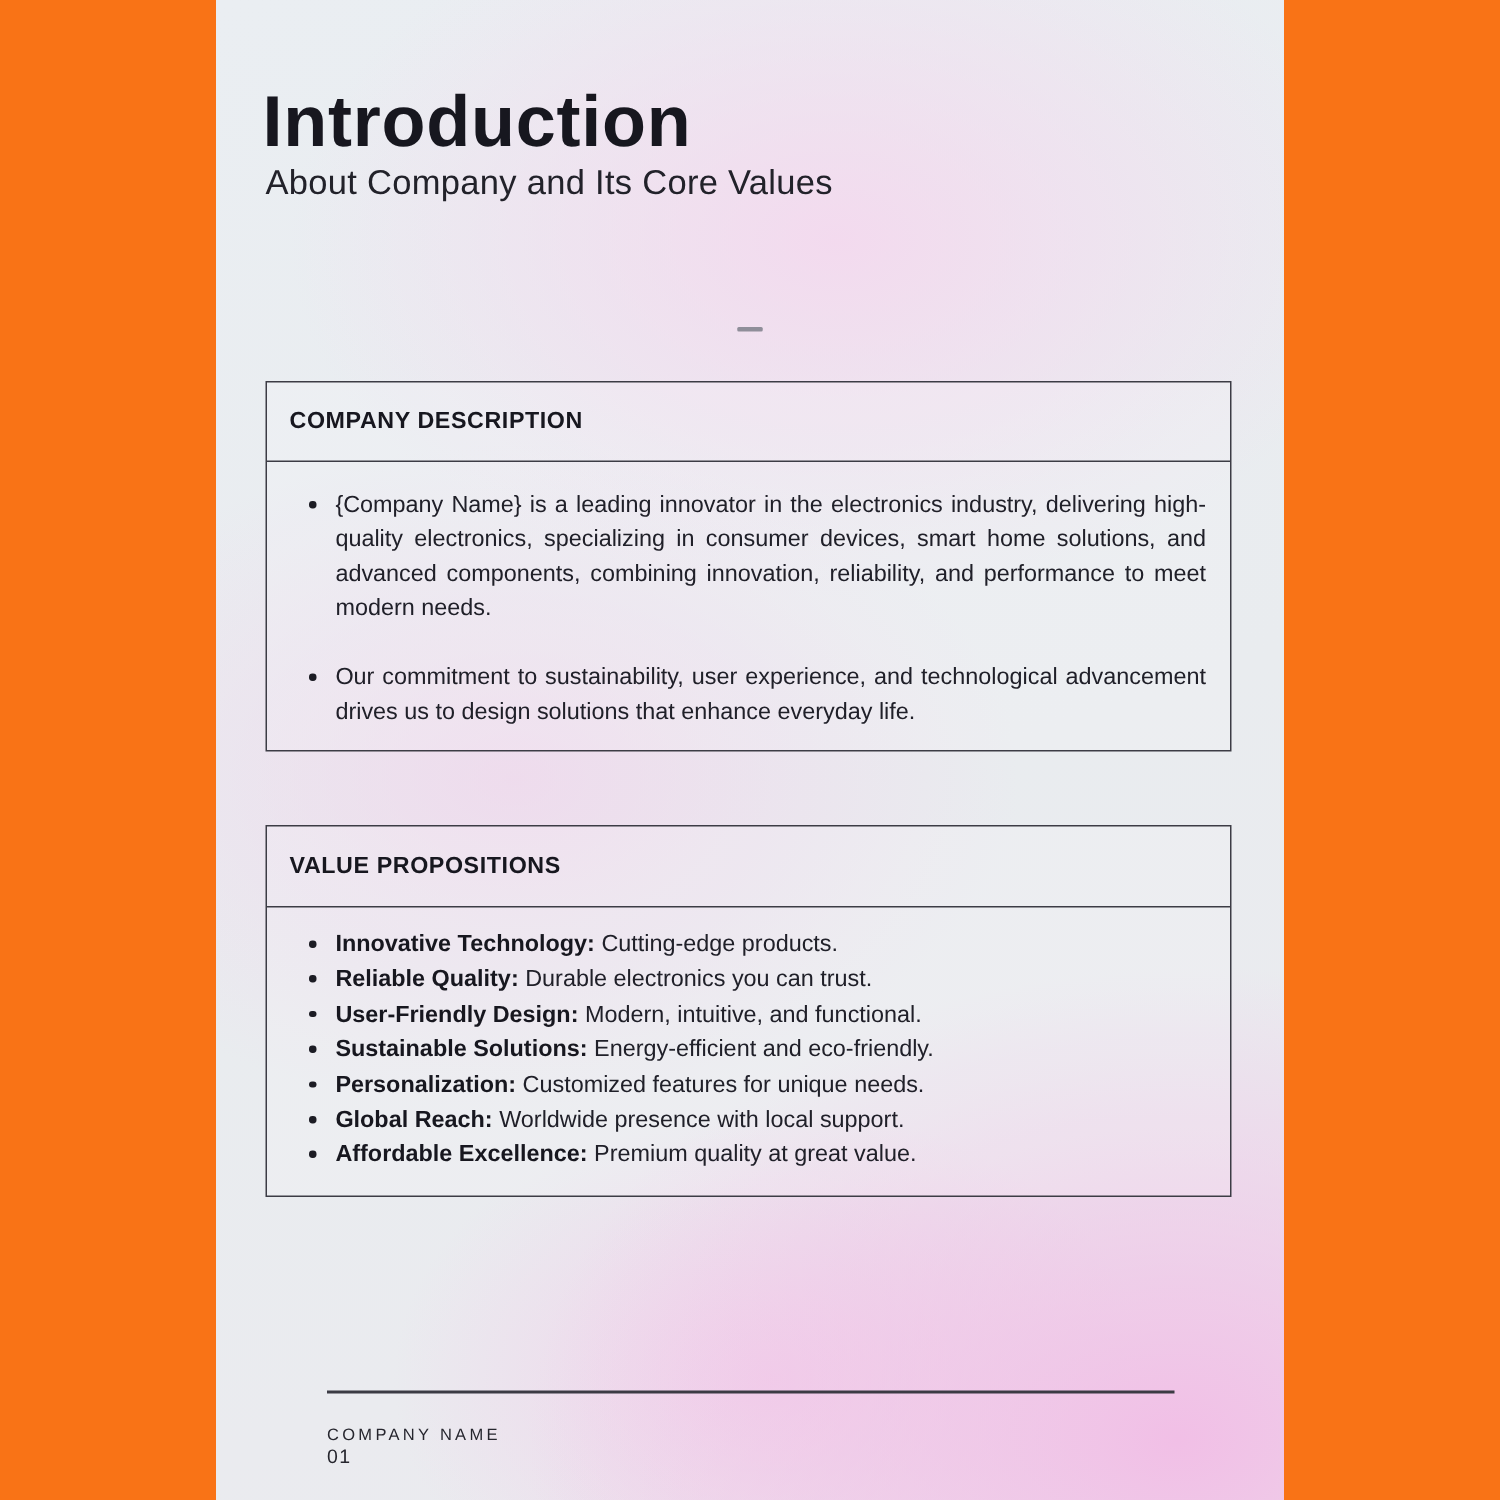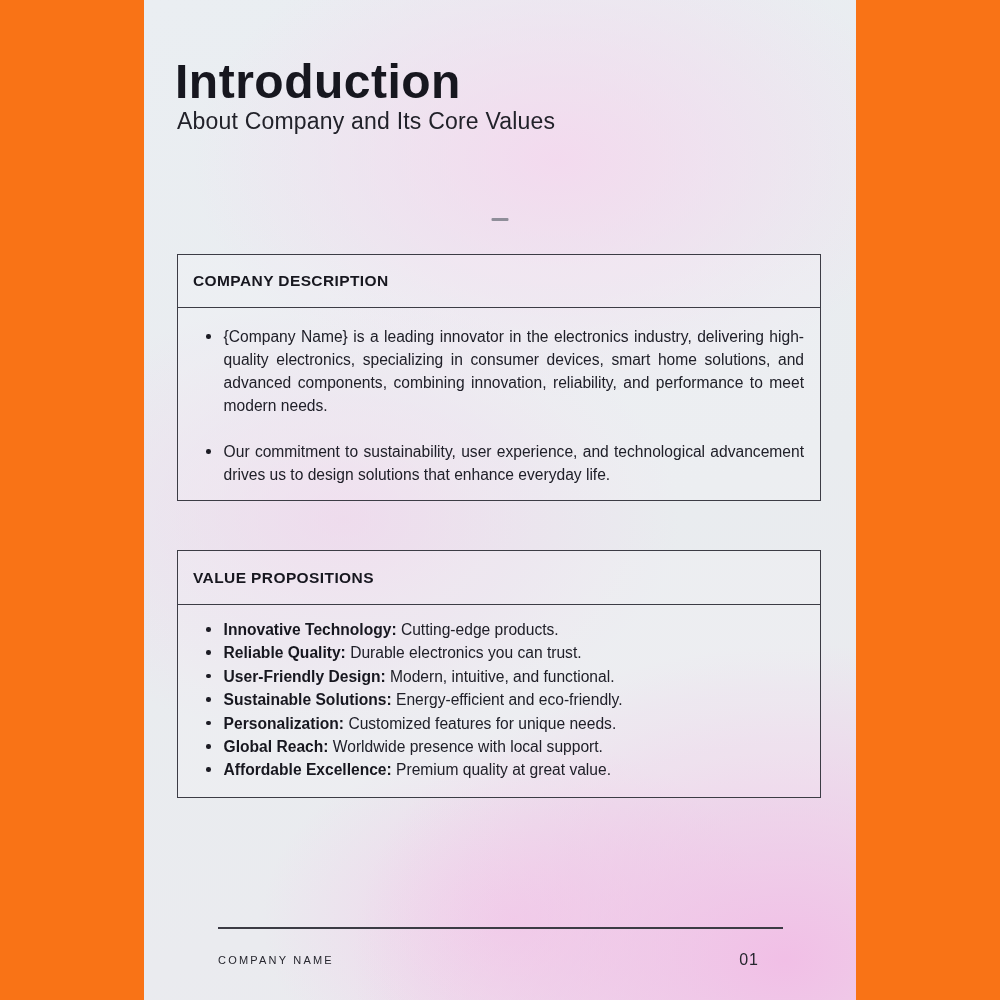--- a/index.html
+++ b/index.html
@@ -86,7 +86,7 @@
   }
   .footer-row {
     position: absolute; top: 951px; left: 74px; width: 565px;
-    display: flex; justify-content: space-between; align-items: center;
+    display: flex; justify-content: space-between; align-items: flex-start; flex-direction: column;
   }
   .footer-company {
     font-size: 11px; letter-spacing: 2.2px; color: #26262e; font-weight: 400;

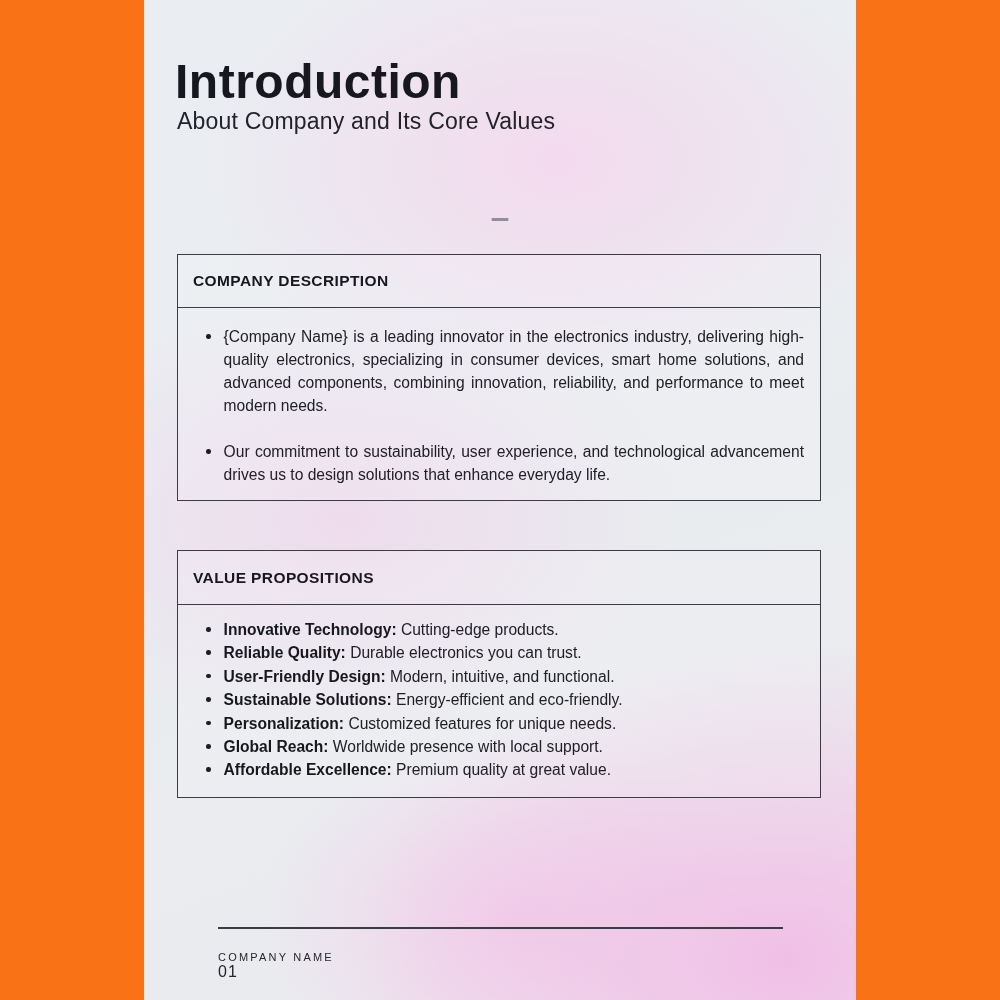--- a/index.html
+++ b/index.html
@@ -92,7 +92,7 @@
     font-size: 11px; letter-spacing: 2.2px; color: #26262e; font-weight: 400;
   }
   .footer-page {
-    font-size: 16px; letter-spacing: 1px; color: #26262e; margin-right: 24px;
+    font-size: 13px; letter-spacing: 1px; color: #26262e; margin-right: 24px;
   }
 </style>
 </head>

